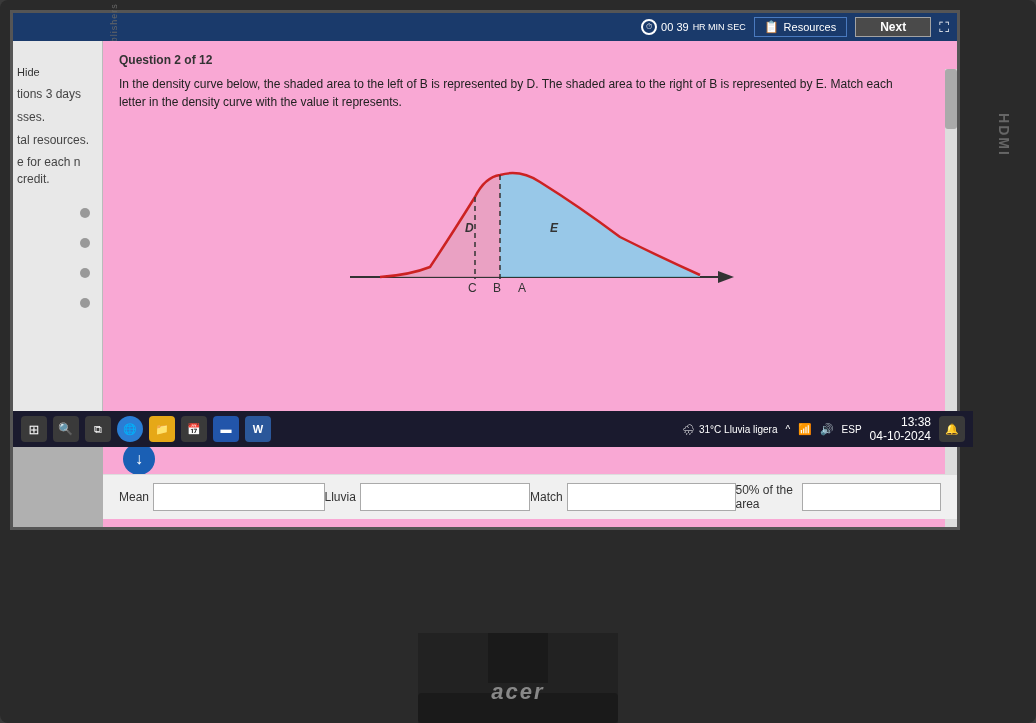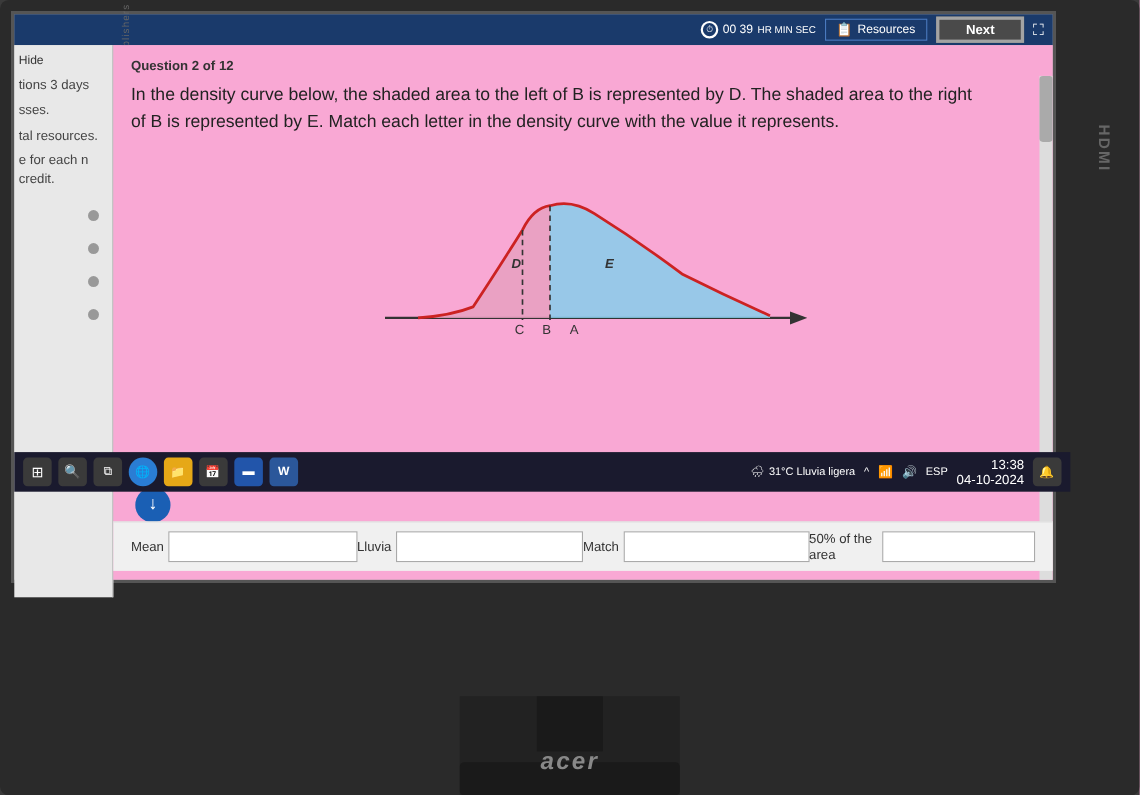--- a/index.html
+++ b/index.html
@@ -68,7 +68,7 @@
 
     .next-btn {
       background: #4a4a4a;
-      border: 3px solid #a3a3a3;
+      border: 1px solid #a3a3a3;
       color: white;
       font-size: 12px;
       font-weight: bold;

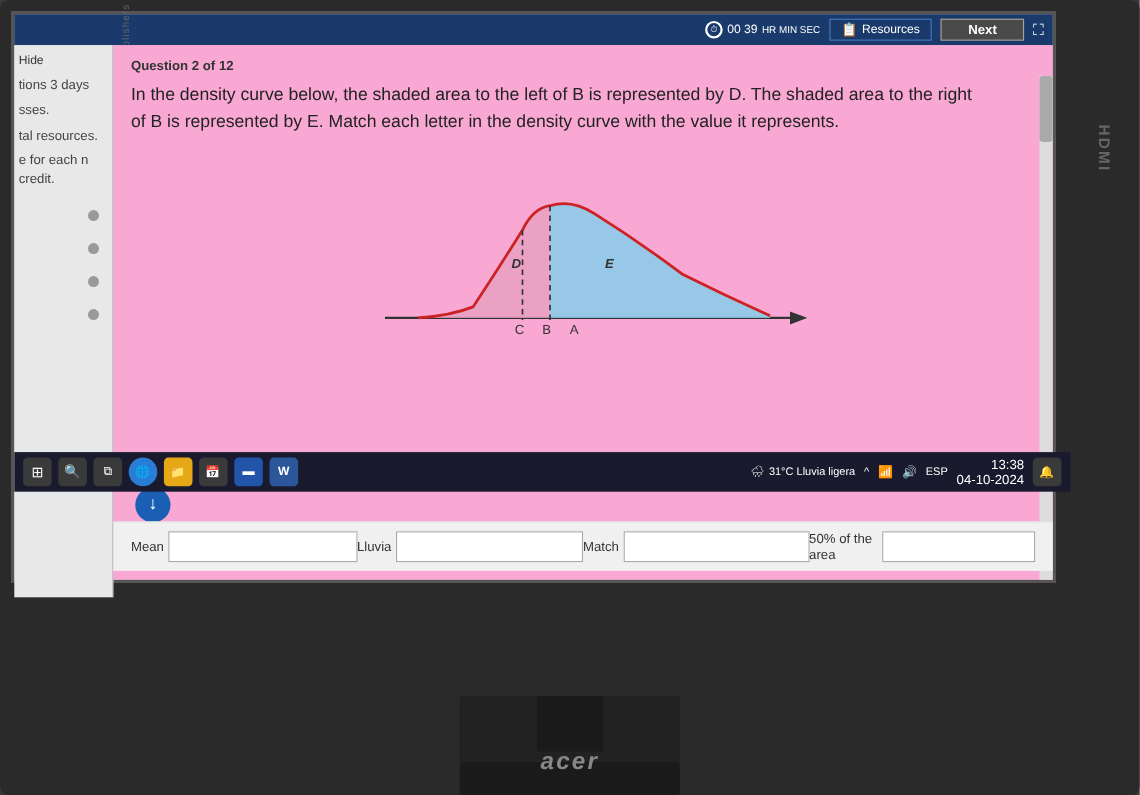--- a/index.html
+++ b/index.html
@@ -90,10 +90,10 @@
       top: 28px;
       left: 0;
       width: 90px;
-      height: 502px;
+      height: 406px;
       background: #e8e8e8;
       border-right: 1px solid #bbb;
-      padding: 8px 4px;
+      padding: 25px 4px;
     }
 
     .hide-link {

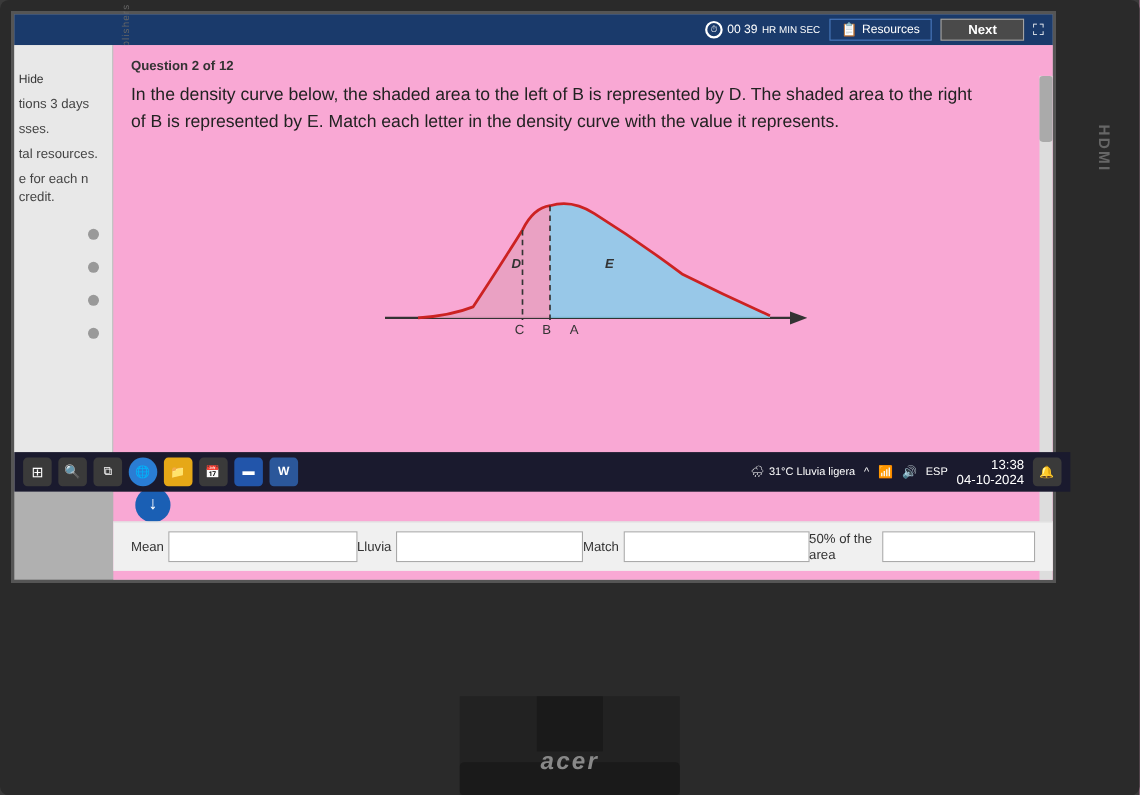--- a/index.html
+++ b/index.html
@@ -147,7 +147,7 @@
     }
 
     .question-text {
-      font-size: 16px;
+      font-size: 12px;
       color: #222;
       line-height: 1.5;
       margin-bottom: 16px;

